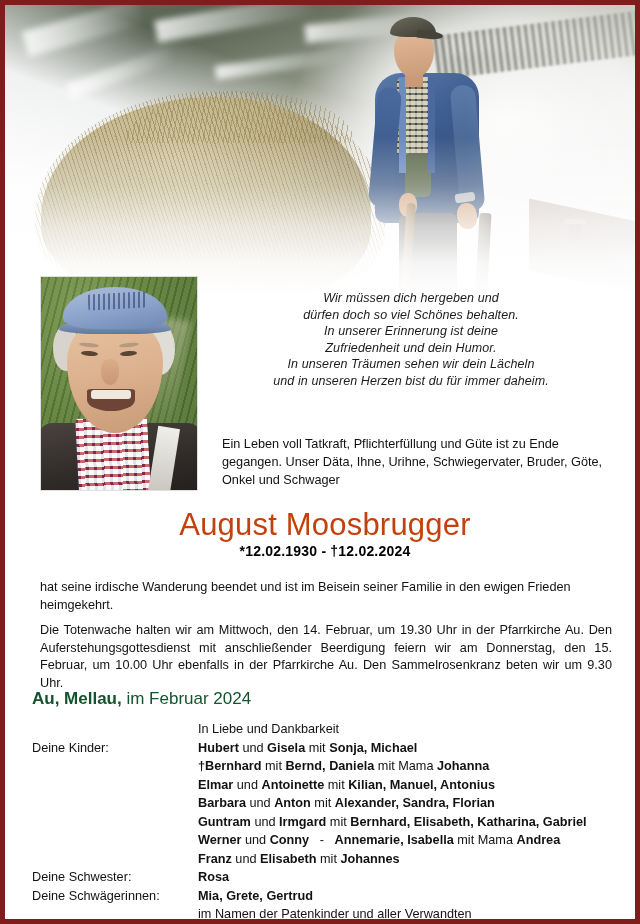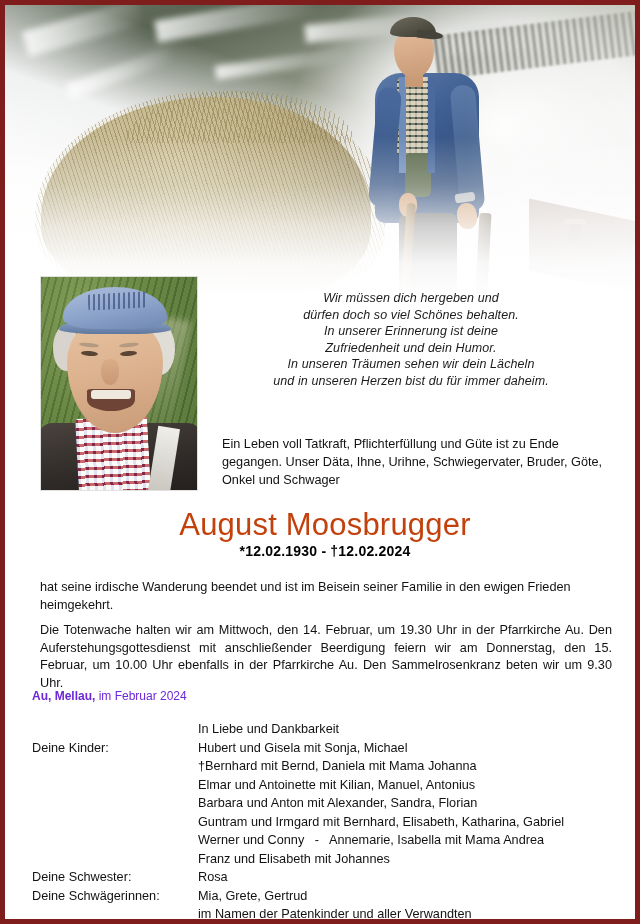--- a/index.html
+++ b/index.html
@@ -435,8 +435,8 @@
   .place {
     position: absolute;
     left: 27px; top: 684px;
-    font-size: 12px;
-    color: #6d28d9;
+    font-size: 17px;
+    color: #14532d;
   }
   .place b { font-weight: bold; }
 

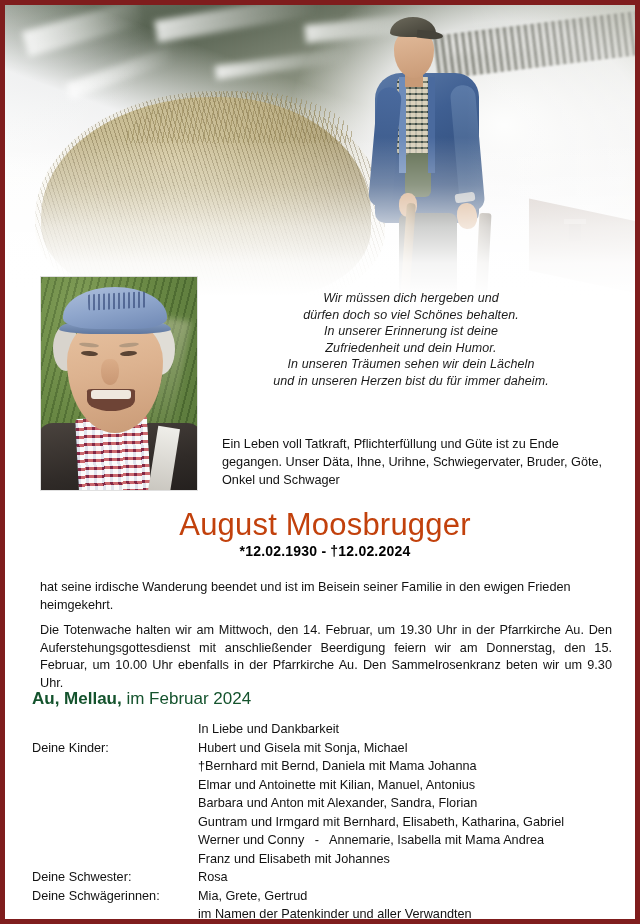--- a/index.html
+++ b/index.html
@@ -455,7 +455,7 @@
     color: #121212;
   }
   .fam-value { flex: 1; }
-  .fam-value b { font-weight: normal; }
+  .fam-value b { font-weight: bold; }
   .fam-value .sp { white-space: pre; text-align: center; }
 </style>
 </head>

